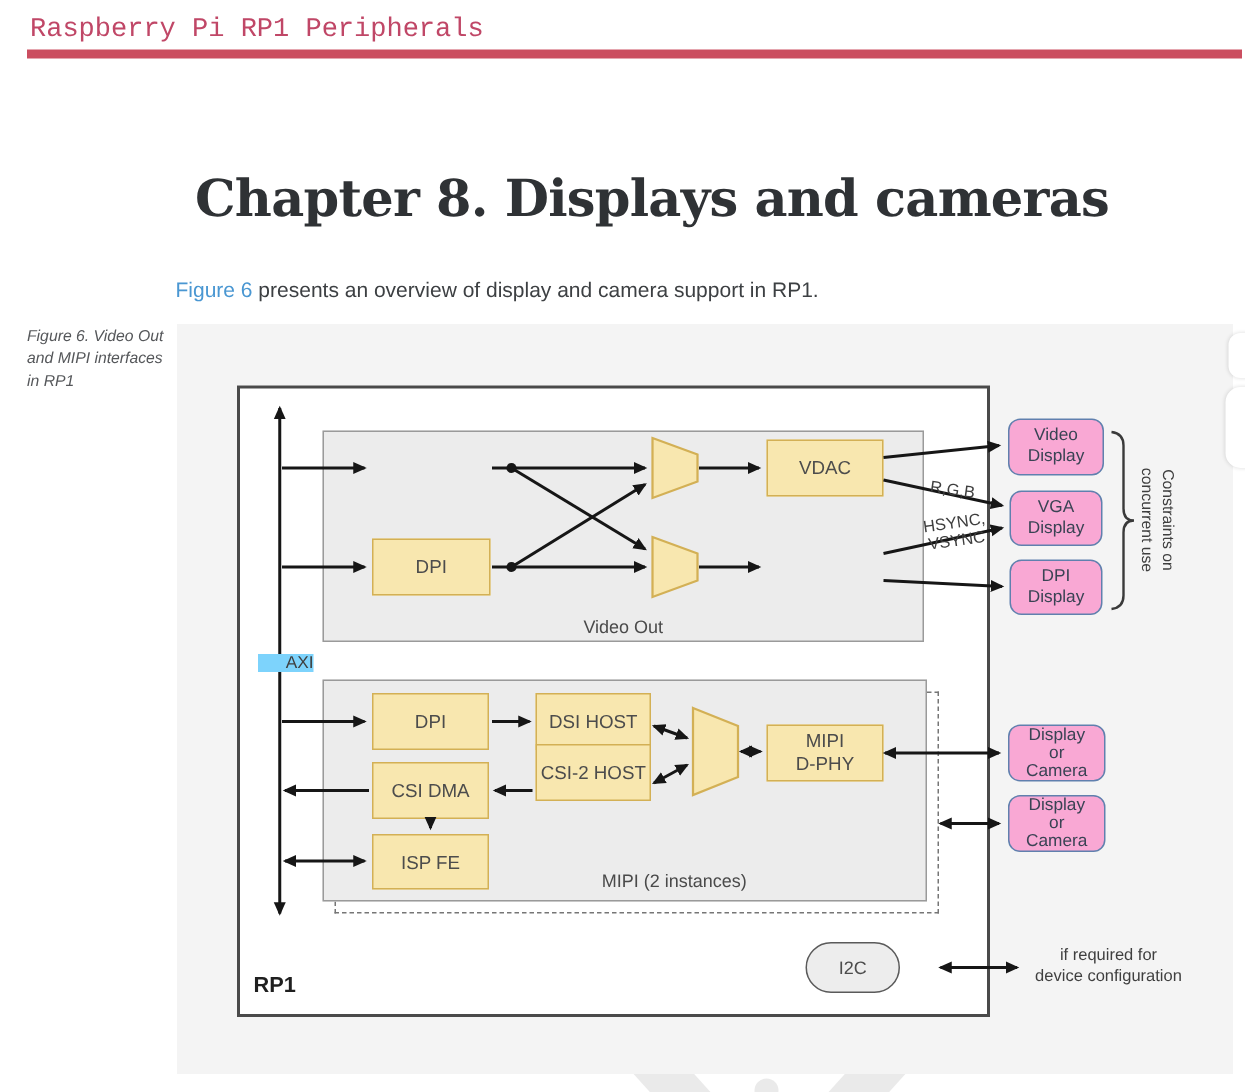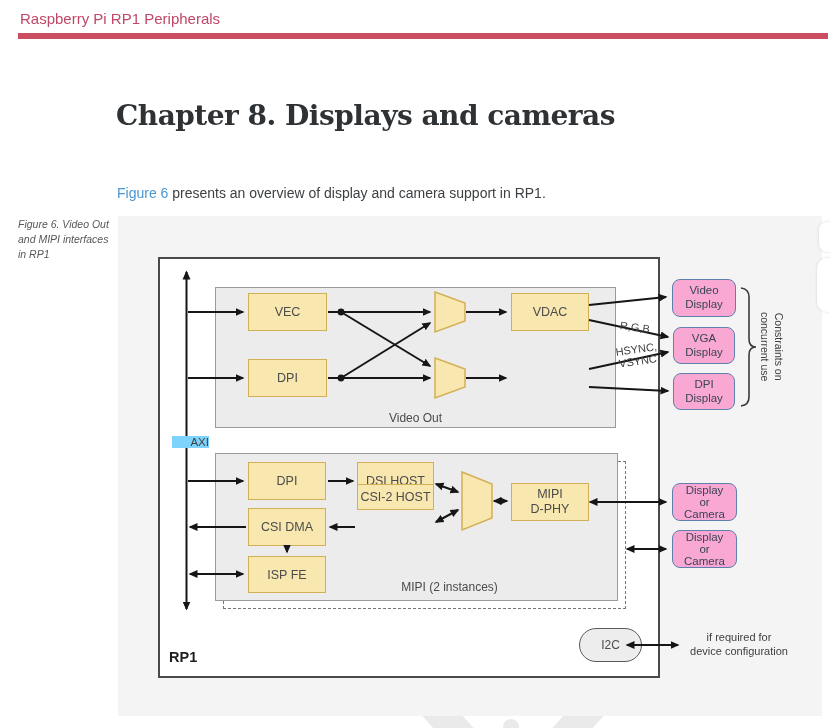--- a/index.html
+++ b/index.html
@@ -6,8 +6,8 @@
   .page{position:relative;width:830px;height:728px;background:#ffffff;overflow:hidden;
         font-family:"Liberation Sans", sans-serif;}
   
-  .breadcrumb{position:absolute;left:20px;top:10px;font-family:Liberation Sans, sans-serif;
-              font-size:15px;color:#c04767;z-index:4;text-decoration:none;cursor:pointer;}
+  .breadcrumb{position:absolute;left:20px;top:10px;font-family:Liberation Mono, monospace;
+              font-size:18px;color:#c04767;z-index:4;text-decoration:none;cursor:pointer;}
   .header-rule{position:absolute;left:18px;top:33px;width:810px;height:6px;background:#cb4e60;z-index:4;}
   
   .chapter-title{position:absolute;left:116px;top:99px;margin:0;font-family:"DejaVu Serif", serif;

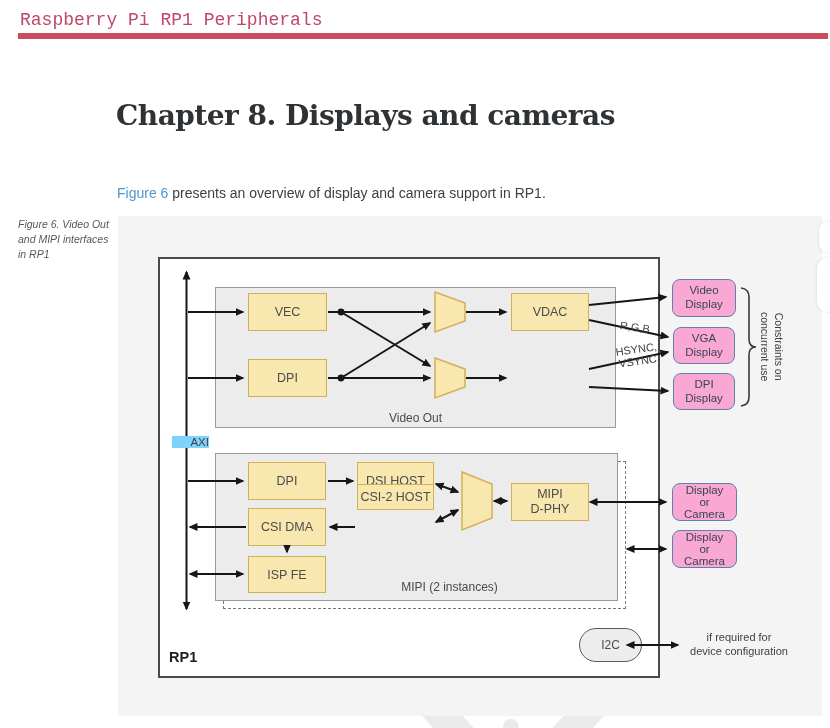--- a/index.html
+++ b/index.html
@@ -10,8 +10,8 @@
               font-size:18px;color:#c04767;z-index:4;text-decoration:none;cursor:pointer;}
   .header-rule{position:absolute;left:18px;top:33px;width:810px;height:6px;background:#cb4e60;z-index:4;}
   
-  .chapter-title{position:absolute;left:116px;top:99px;margin:0;font-family:"DejaVu Serif", serif;
-                 font-weight:700;font-size:28px;color:#2f3235;letter-spacing:-0.5px;z-index:4;white-space:nowrap;}
+  .chapter-title{position:absolute;left:116px;top:99px;margin:14px;font-family:"DejaVu Serif", serif;
+                 font-weight:700;font-size:34px;color:#2f3235;letter-spacing:-0.5px;z-index:4;white-space:nowrap;}
   .intro{position:absolute;left:117px;top:185px;margin:0;font-size:14px;color:#3d4043;z-index:4;}
   .intro a{color:#4a97d2;text-decoration:none;cursor:pointer;text-align:center;}
   

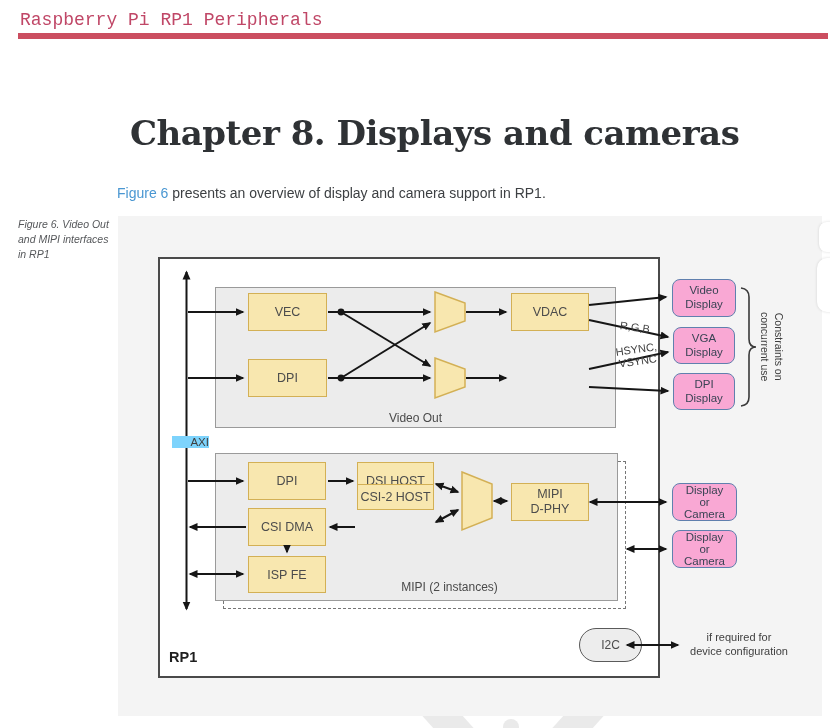--- a/index.html
+++ b/index.html
@@ -74,7 +74,6 @@
   <div class="region" style="left:215px;top:287px;width:401px;height:141px;"></div>
   <div class="dlabel" style="left:215px;top:411px;width:401px;">Video Out</div>
 
-  <div class="blk yellow" style="left:248px;top:293px;width:79px;height:38px;">VEC</div>
   <div class="blk yellow" style="left:248px;top:359px;width:79px;height:38px;">DPI</div>
   <div class="blk yellow" style="left:511px;top:293px;width:78px;height:38px;">VDAC</div>
 

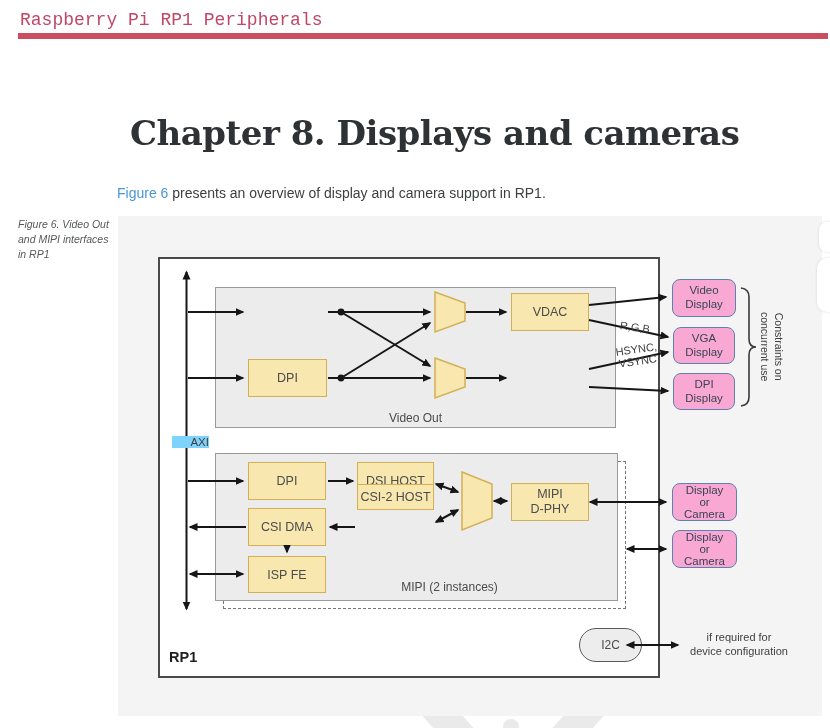--- a/index.html
+++ b/index.html
@@ -84,7 +84,7 @@
   <div class="blk yellow" style="left:248px;top:462px;width:78px;height:38px;">DPI</div>
   <div class="blk yellow" style="left:357px;top:462px;width:77px;height:38px;">DSI HOST</div>
   <div class="blk yellow" style="left:248px;top:508px;width:78px;height:38px;">CSI DMA</div>
-  <div class="blk yellow" style="left:357px;top:484px;width:77px;height:26px;">CSI-2 HOST</div>
+  <div class="blk yellow" style="left:357px;top:496px;width:77px;height:38px;">CSI-2 HOST</div>
   <div class="blk yellow" style="left:248px;top:556px;width:78px;height:37px;">ISP FE</div>
   <div class="blk yellow pre" style="left:511px;top:483px;width:78px;height:38px;text-align:center;line-height:1.2;">MIPI
 D-PHY</div>

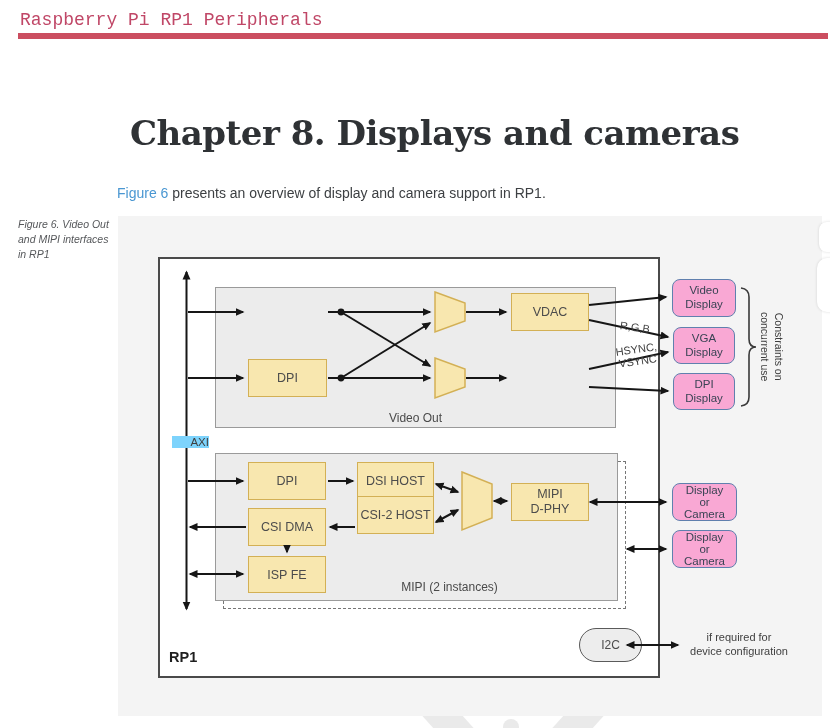--- a/index.html
+++ b/index.html
@@ -89,7 +89,7 @@
   <div class="blk yellow pre" style="left:511px;top:483px;width:78px;height:38px;text-align:center;line-height:1.2;">MIPI
 D-PHY</div>
 
-  <div class="blk grayblk" style="left:579px;top:628px;width:63px;height:34px;border-radius:17px;">I2C</div>
+  <div class="blk grayblk" style="left:537px;top:628px;width:63px;height:34px;border-radius:17px;">I2C</div>
   <div class="i2c-note pre">if required for
 device configuration</div>
 

